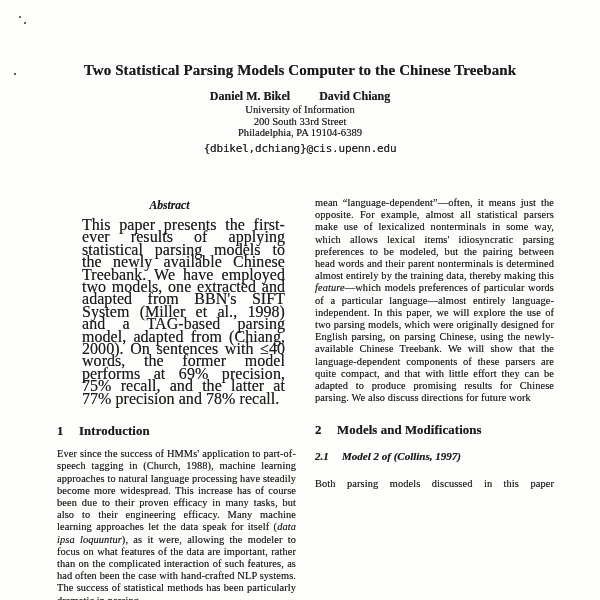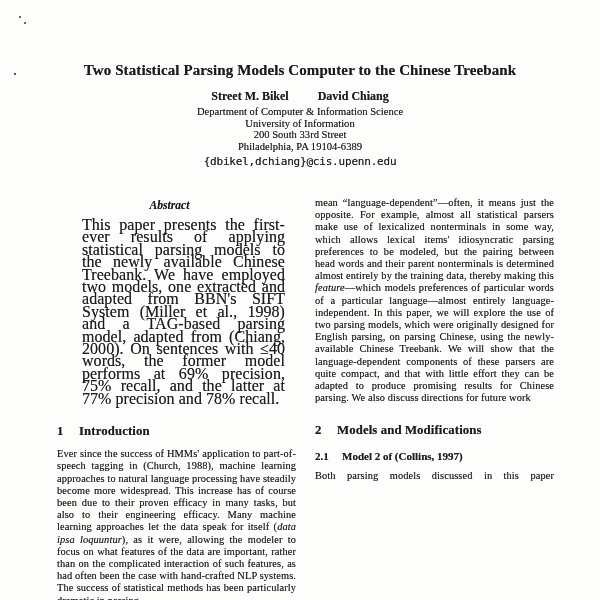--- a/index.html
+++ b/index.html
@@ -84,7 +84,7 @@
   <div class="hdr">
     <div class="title">Two Statistical Parsing Models Computer to the Chinese Treebank</div>
     <div class="authors">
-      <span class="auth">Street M. Bikel</span>
+      <span class="auth">Daniel M. Bikel</span>
       <span class="auth">David Chiang</span>
     </div>
     <div class="affil affil-first">Department of Computer &amp; Information Science</div>

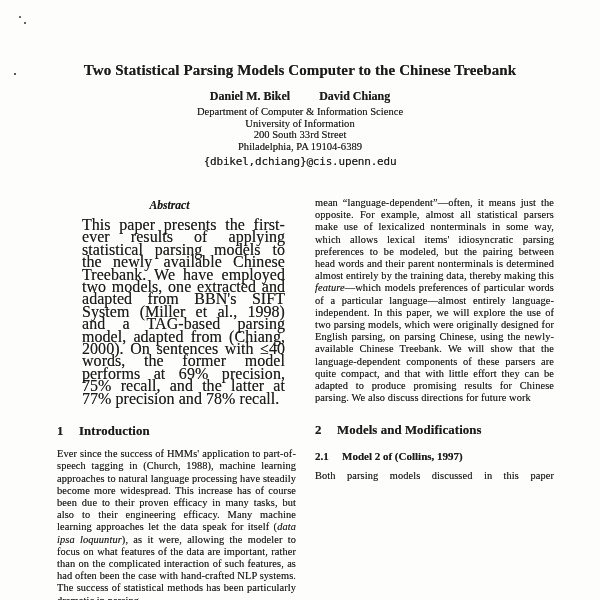--- a/index.html
+++ b/index.html
@@ -87,7 +87,6 @@
       <span class="auth">Daniel M. Bikel</span>
       <span class="auth">David Chiang</span>
     </div>
-    <div class="affil affil-first">Department of Computer &amp; Information Science</div>
     <div class="affil">University of Information</div>
     <div class="affil">200 South 33rd Street</div>
     <div class="affil">Philadelphia, PA 19104-6389</div>

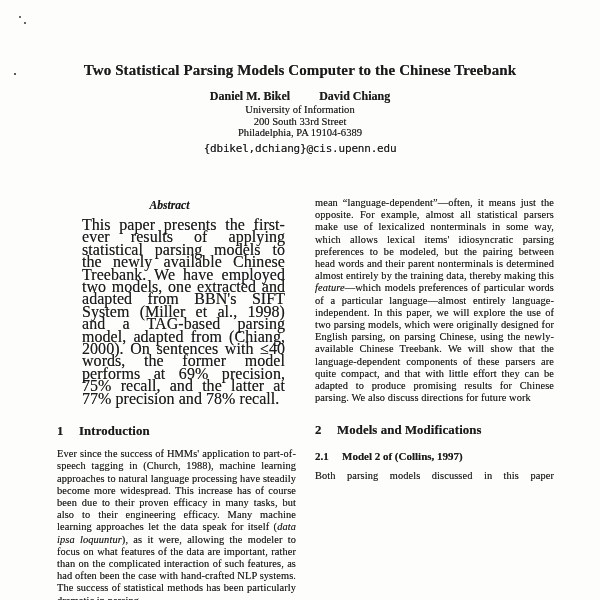--- a/index.html
+++ b/index.html
@@ -66,7 +66,8 @@
     display: flex;
     font-size: 11px;
     font-weight: bold;
-    margin: 12px 0 8px 0;
+    margin: 12px 0 16px 0;
+    font-style: italic;
   }
   .subsec .num { width: 27px; flex: none; }
 

